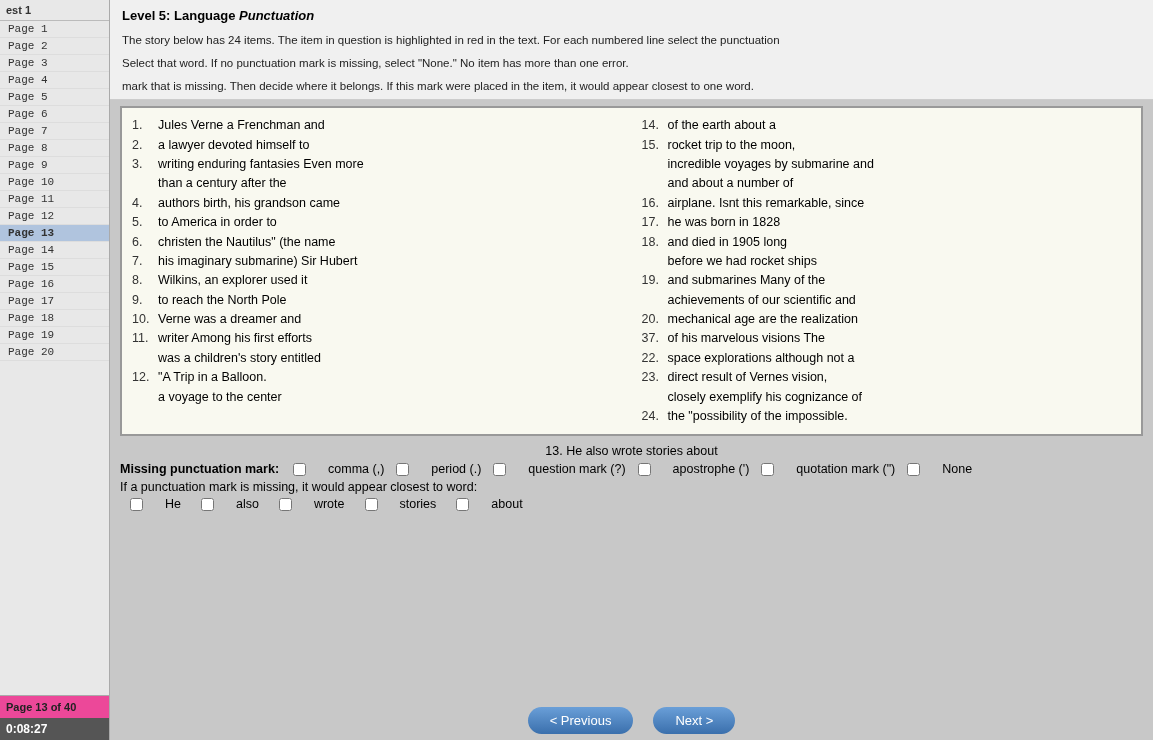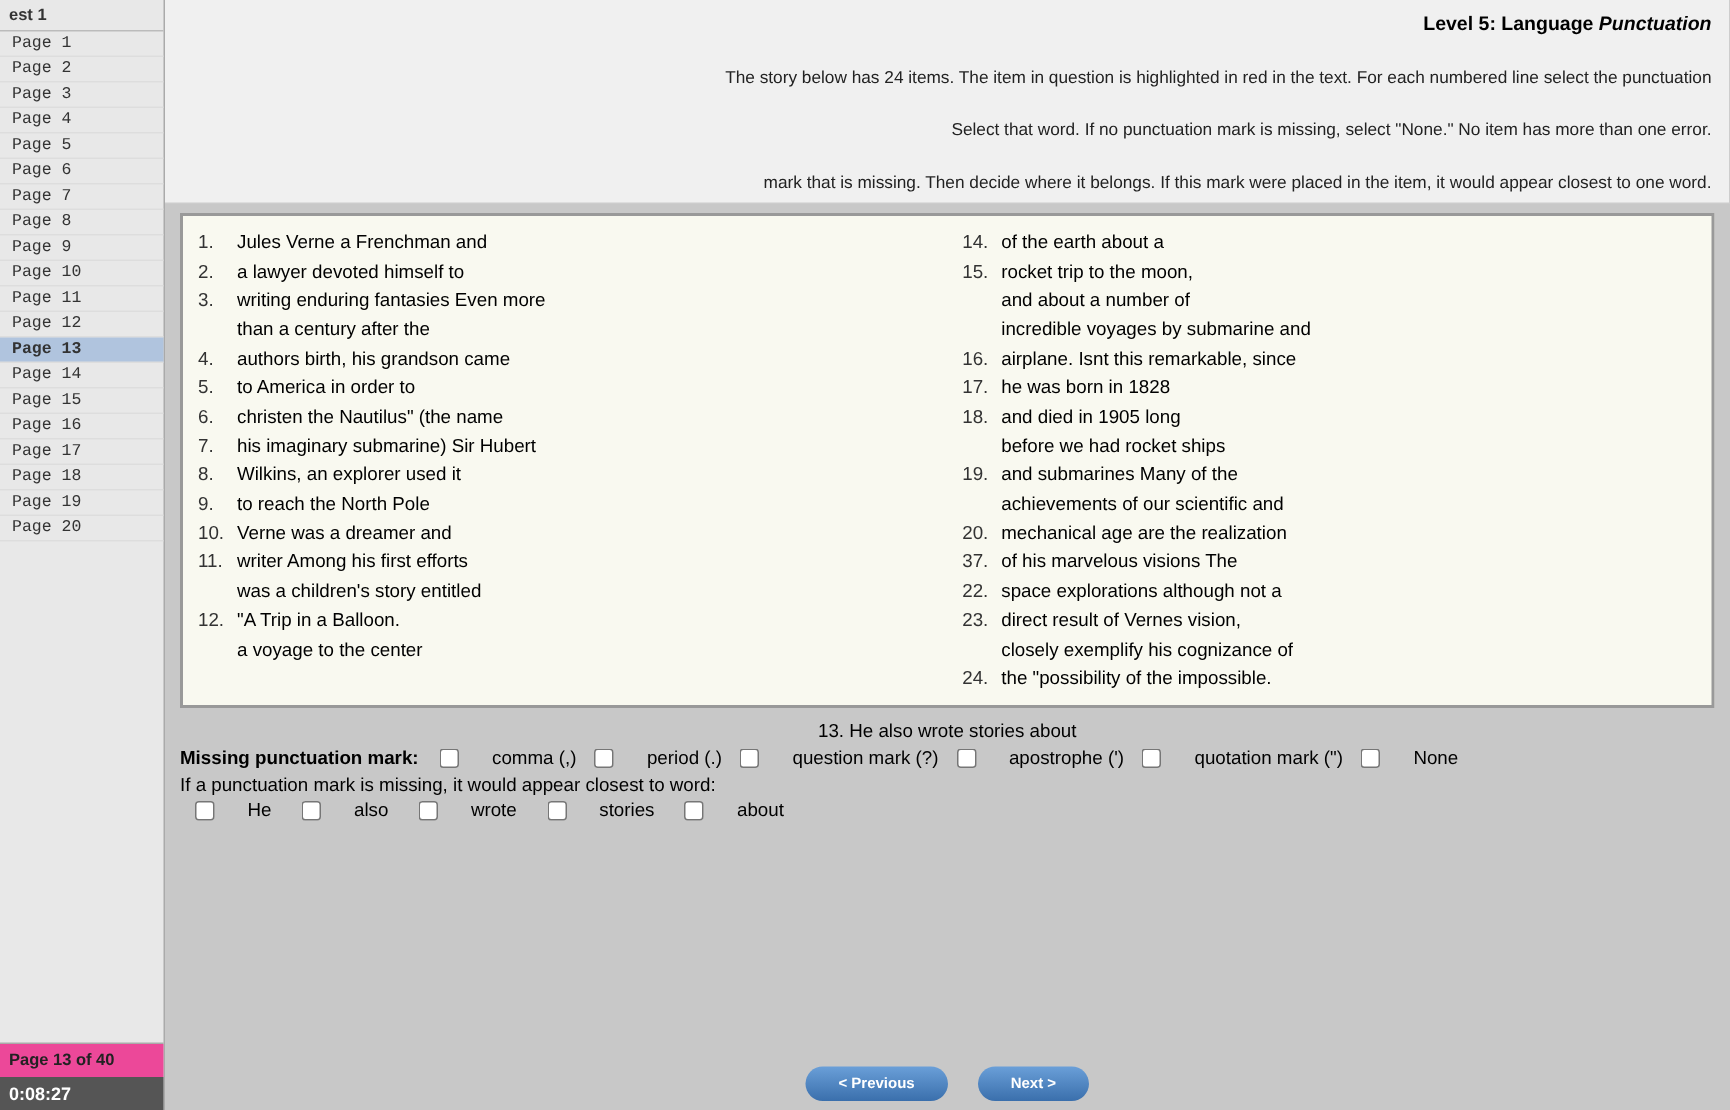--- a/index.html
+++ b/index.html
@@ -76,7 +76,6 @@
       border-bottom: 1px solid #ccc;
       font-size: 12px;
       line-height: 1.5;
-      text-align: right;
     }
     .header-title {
       font-weight: bold;

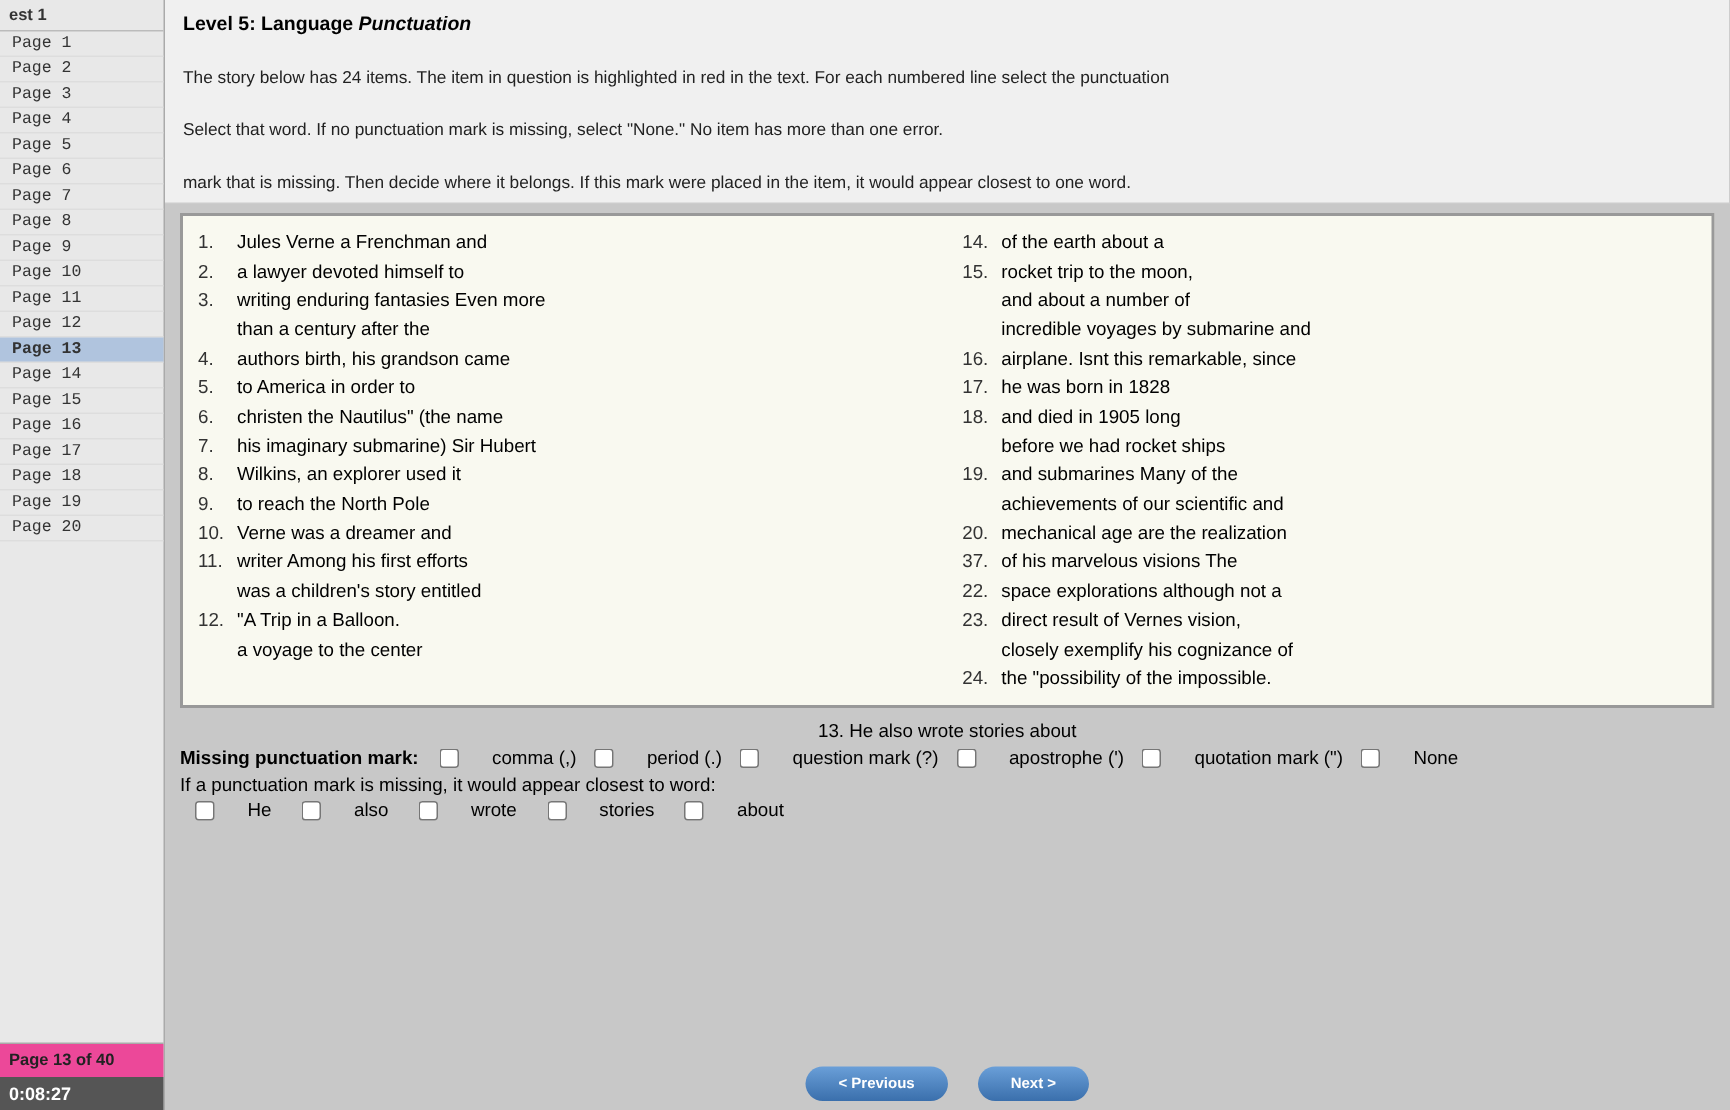--- a/index.html
+++ b/index.html
@@ -89,7 +89,7 @@
     .header-desc {
       font-size: 11.5px;
       color: #222;
-      margin-top: 18px;
+      margin-top: 6px;
     }
 
     

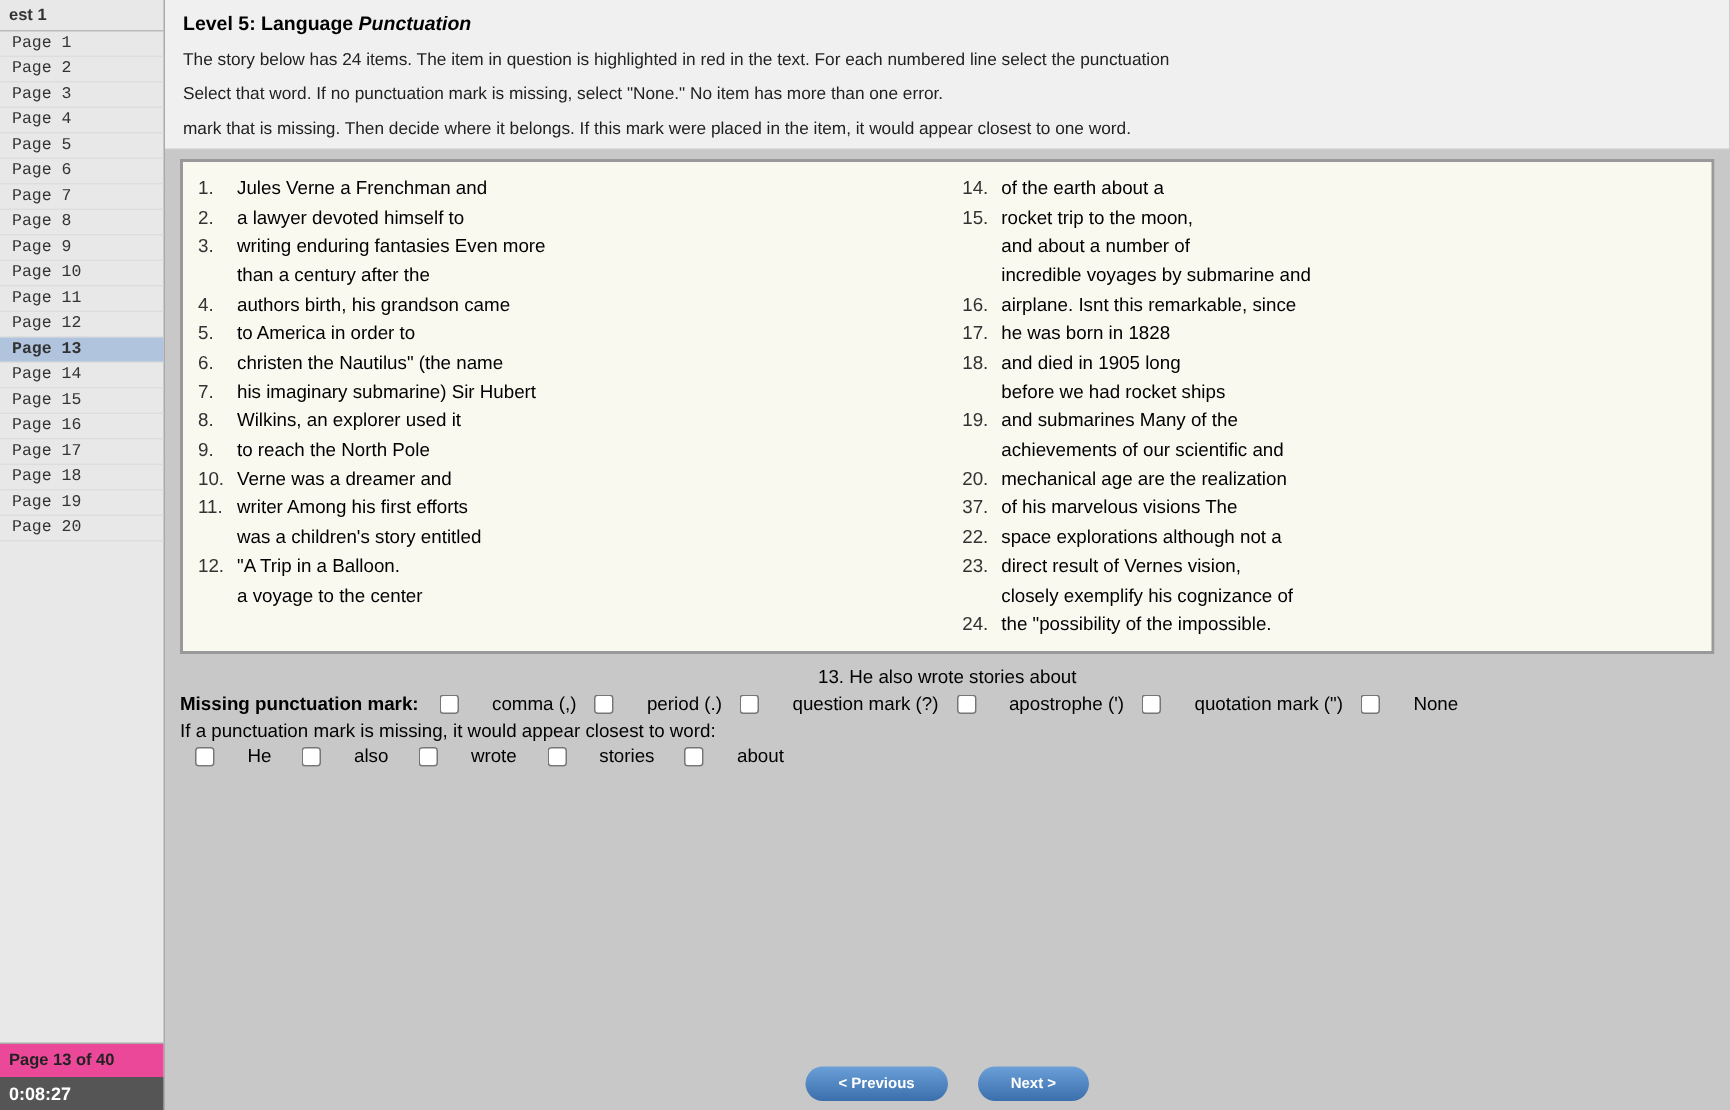--- a/index.html
+++ b/index.html
@@ -317,11 +317,11 @@
         </div>
         <div class="passage-line">
           <span class="line-num"></span>
+          <span class="line-text">incredible voyages by submarine and</span>
+        </div>
+        <div class="passage-line">
+          <span class="line-num"></span>
           <span class="line-text">and about a number of</span>
-        </div>
-        <div class="passage-line">
-          <span class="line-num"></span>
-          <span class="line-text">incredible voyages by submarine and</span>
         </div>
         <div class="passage-line">
           <span class="line-num">16.</span>

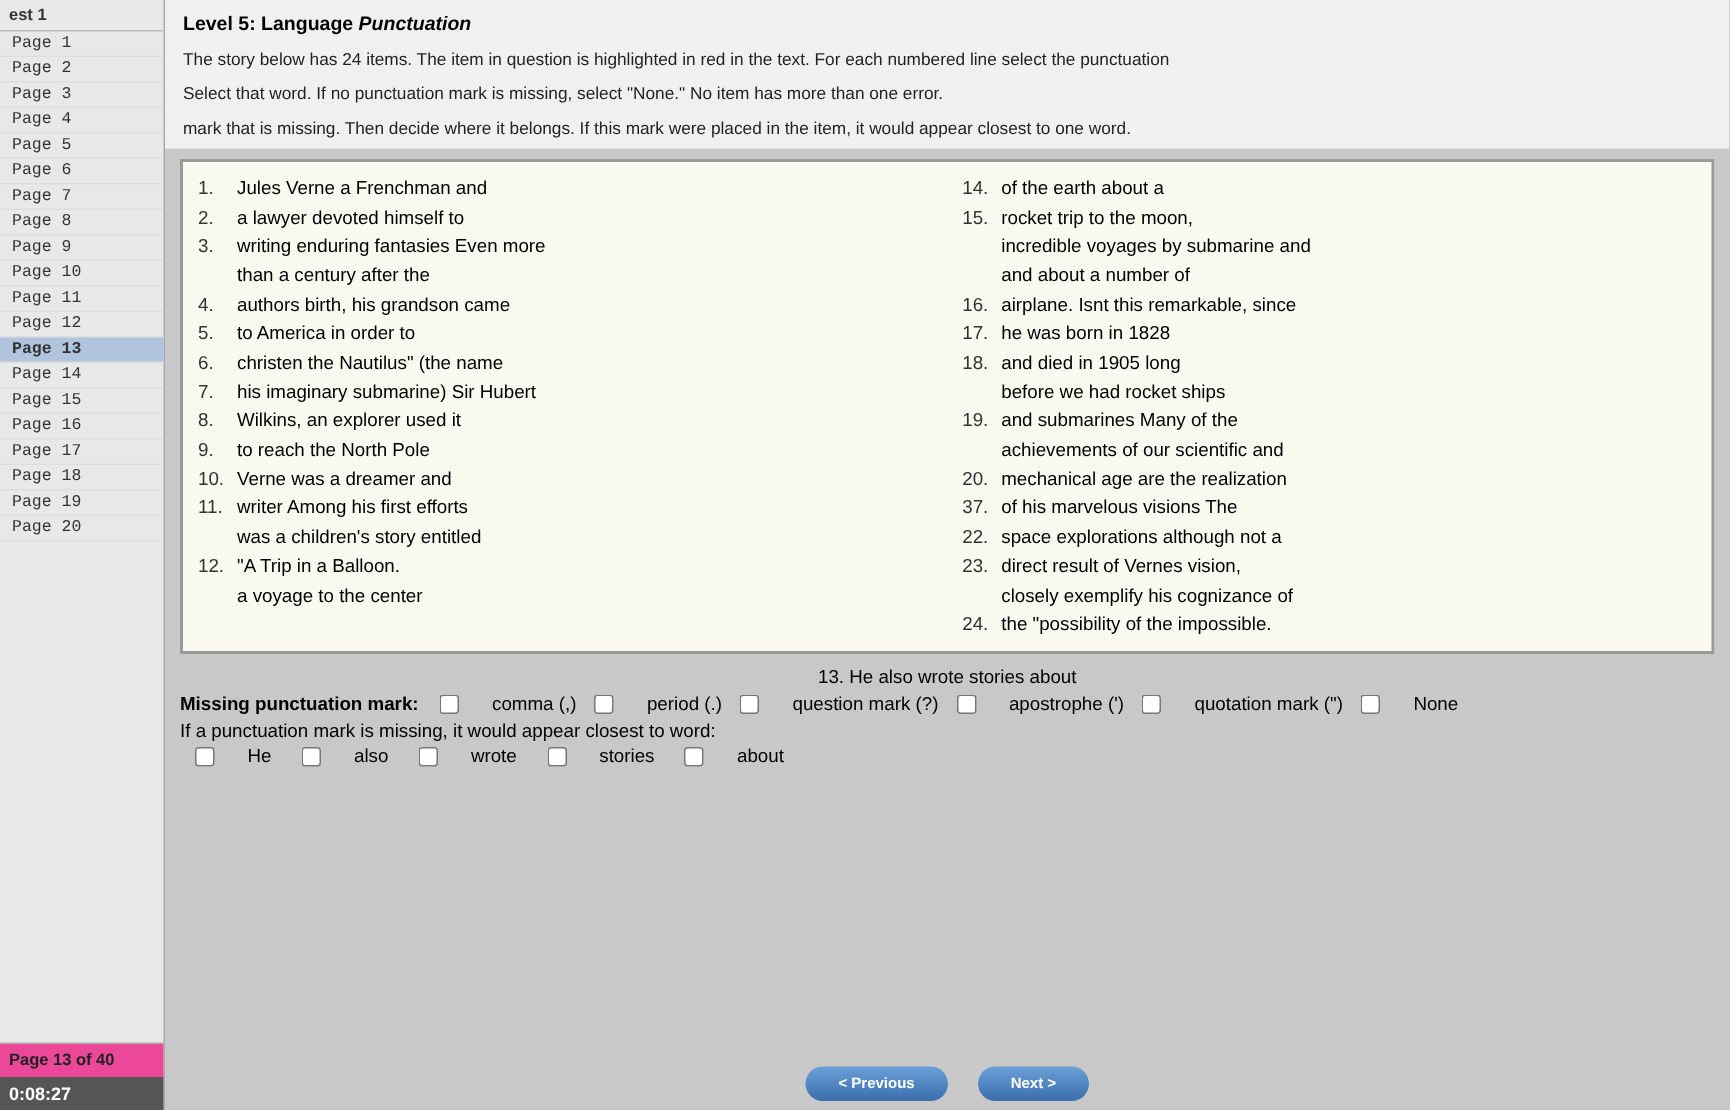--- a/index.html
+++ b/index.html
@@ -188,8 +188,8 @@
       border-radius: 20px;
       border: none;
       cursor: pointer;
-      font-size: 10px;
-      font-weight: bold;
+      font-size: 13px;
+      font-weight: normal;
       color: white;
     }
     .nav-button-prev {

